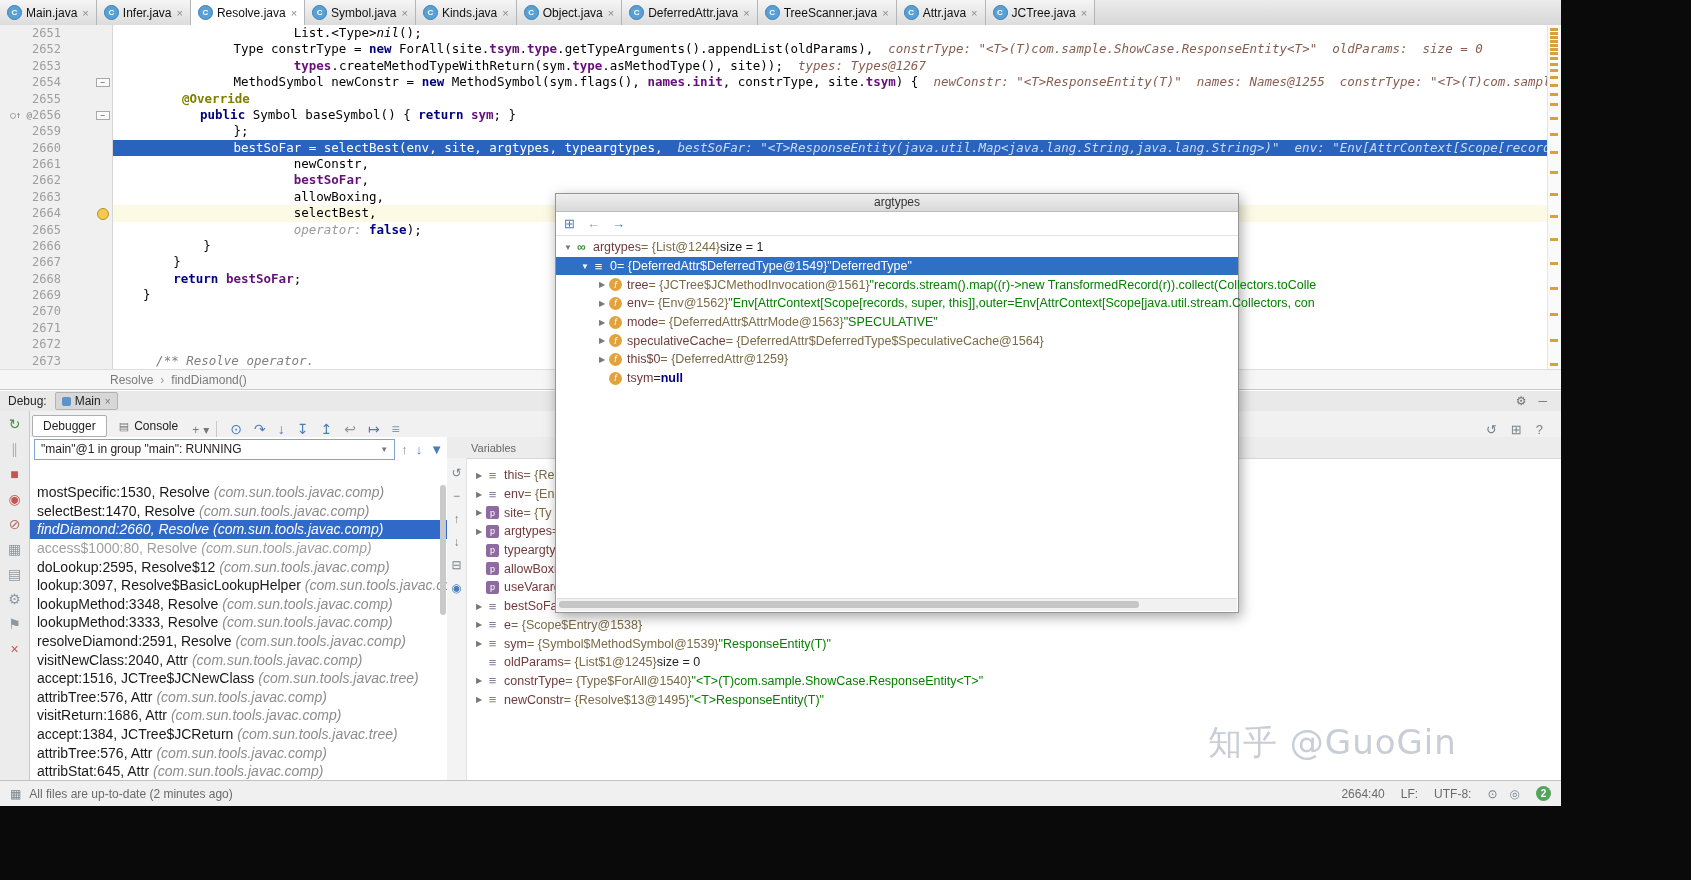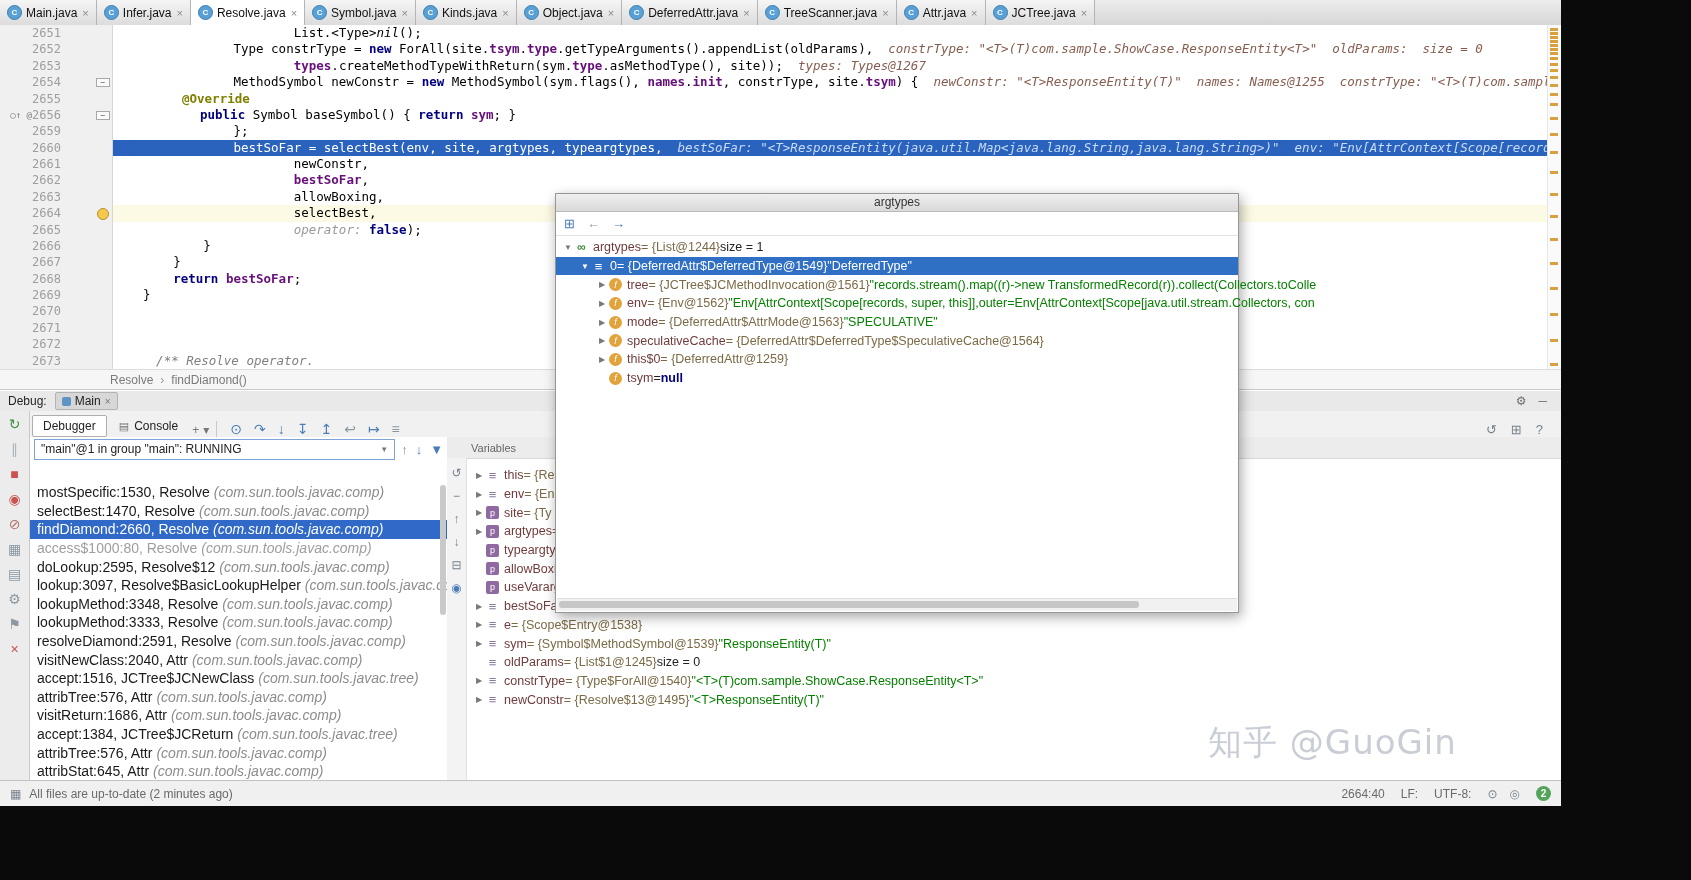--- a/index.html
+++ b/index.html
@@ -94,7 +94,7 @@
   .fr-m{color:#1A1A1A;}
   .fr-p{color:#8C8C8C;font-style:italic;margin-left:4px;}
   .frow.fsel{background:#3069C8;}
-  .frow.fsel .fr-m,.frow.fsel .fr-p{color:#fff;}
+  .frow.fsel .fr-m,.frow.fsel .fr-p{color:#fff;font-style:italic;}
   .frow.fmut .fr-m,.frow.fmut .fr-p{color:#9E9E9E;}
   .fscroll{position:absolute;right:1px;top:48px;width:6px;height:130px;background:#C9C9C9;border-radius:3px;}
 

